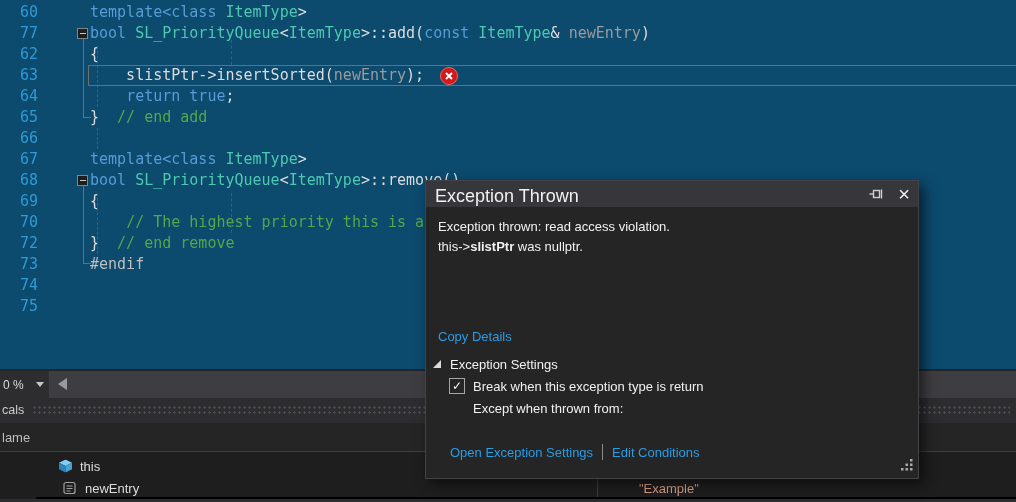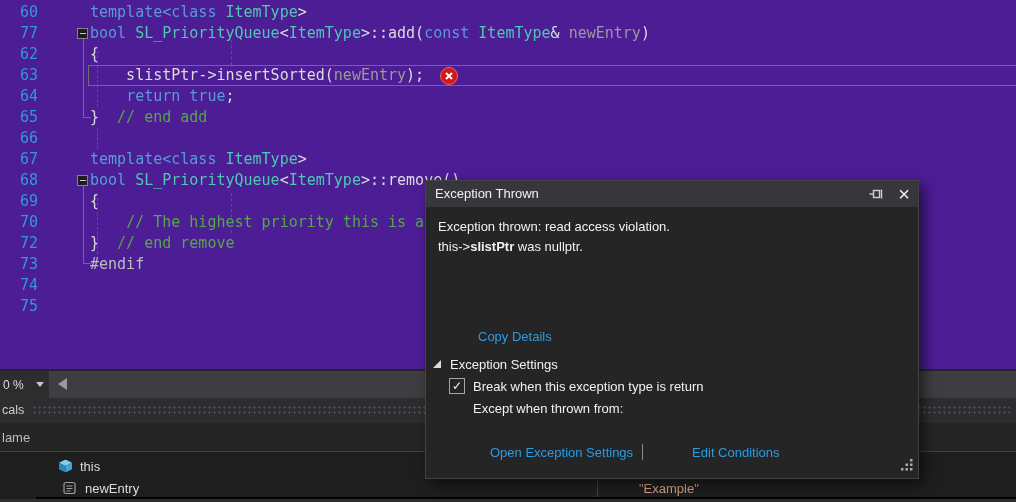--- a/index.html
+++ b/index.html
@@ -6,7 +6,7 @@
   .screen{position:relative;width:1016px;height:502px;background:#1E1E1E;overflow:hidden;
           font-family:"Liberation Sans",sans-serif;}
   
-  .editor{position:absolute;left:0;top:0;width:1016px;height:369px;background:#4c1d95;}
+  .editor{position:absolute;left:0;top:0;width:1016px;height:369px;background:#0c4a6e;}
   #code-lines{position:absolute;left:0;top:2px;}
   .code-row{display:flex;height:21px;line-height:21px;
             font-family:"DejaVu Sans Mono","Liberation Mono",monospace;font-size:15px;}

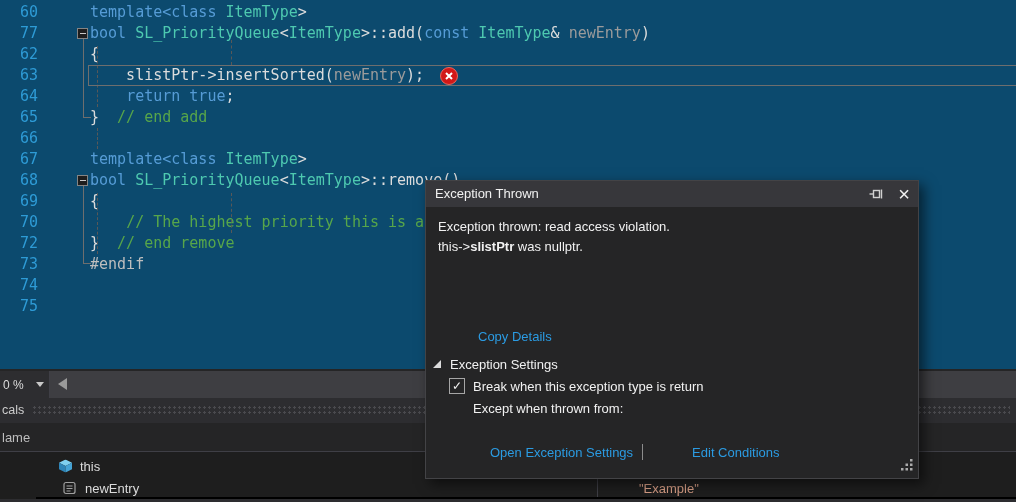--- a/index.html
+++ b/index.html
@@ -63,7 +63,7 @@
           border:1px solid #434346;box-sizing:border-box;box-shadow:5px 5px 12px rgba(0,0,0,.55);
           color:#F1F1F1;font-size:13px;}
   .dlg-titlebar{position:absolute;left:0;top:0;width:100%;height:26px;background:#37373B;}
-  .dlg-title{position:absolute;left:9px;top:5px;font-size:13px;color:#F1F1F1;}
+  .dlg-title{position:absolute;left:9px;top:5px;font-size:18px;color:#F1F1F1;}
   .dlg-pin{position:absolute;right:34px;top:5px;width:16px;height:16px;display:flex;align-items:center;}
   .dlg-close{position:absolute;right:8px;top:0px;font-size:20px;color:#F1F1F1;line-height:26px;cursor:default;}
   .dlg-msg1{position:absolute;left:12px;top:38px;}

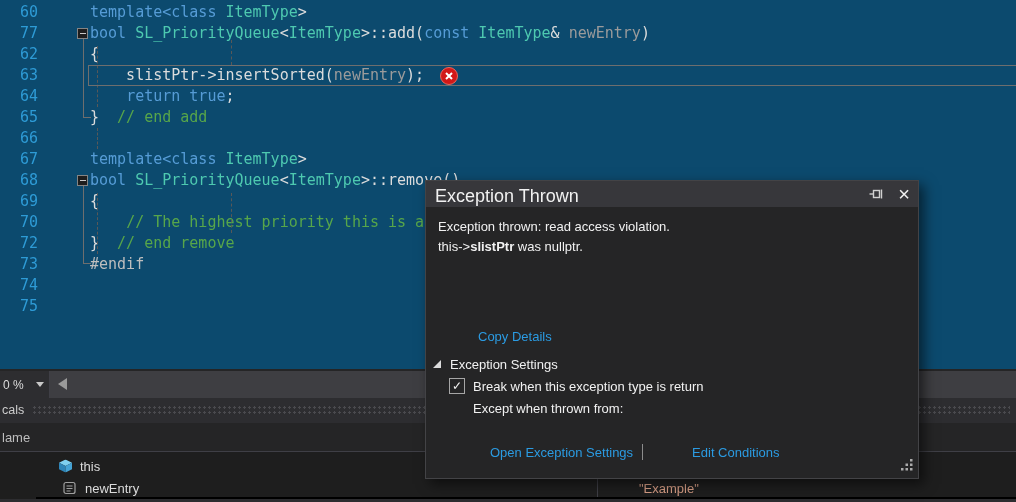--- a/index.html
+++ b/index.html
@@ -68,7 +68,7 @@
   .dlg-close{position:absolute;right:8px;top:0px;font-size:20px;color:#F1F1F1;line-height:26px;cursor:default;}
   .dlg-msg1{position:absolute;left:12px;top:38px;}
   .dlg-msg2{position:absolute;left:12px;top:58px;}
-  .link{color:var(--link);cursor:pointer;margin-left:40px;}
+  .link{color:var(--link);cursor:pointer;}
   .dlg-copy{position:absolute;left:12px;top:148px;}
   .dlg-sect{position:absolute;left:7px;top:176px;display:flex;align-items:center;}
   .expander{width:0;height:0;border-left:8px solid transparent;border-bottom:8px solid #DCDCDC;

